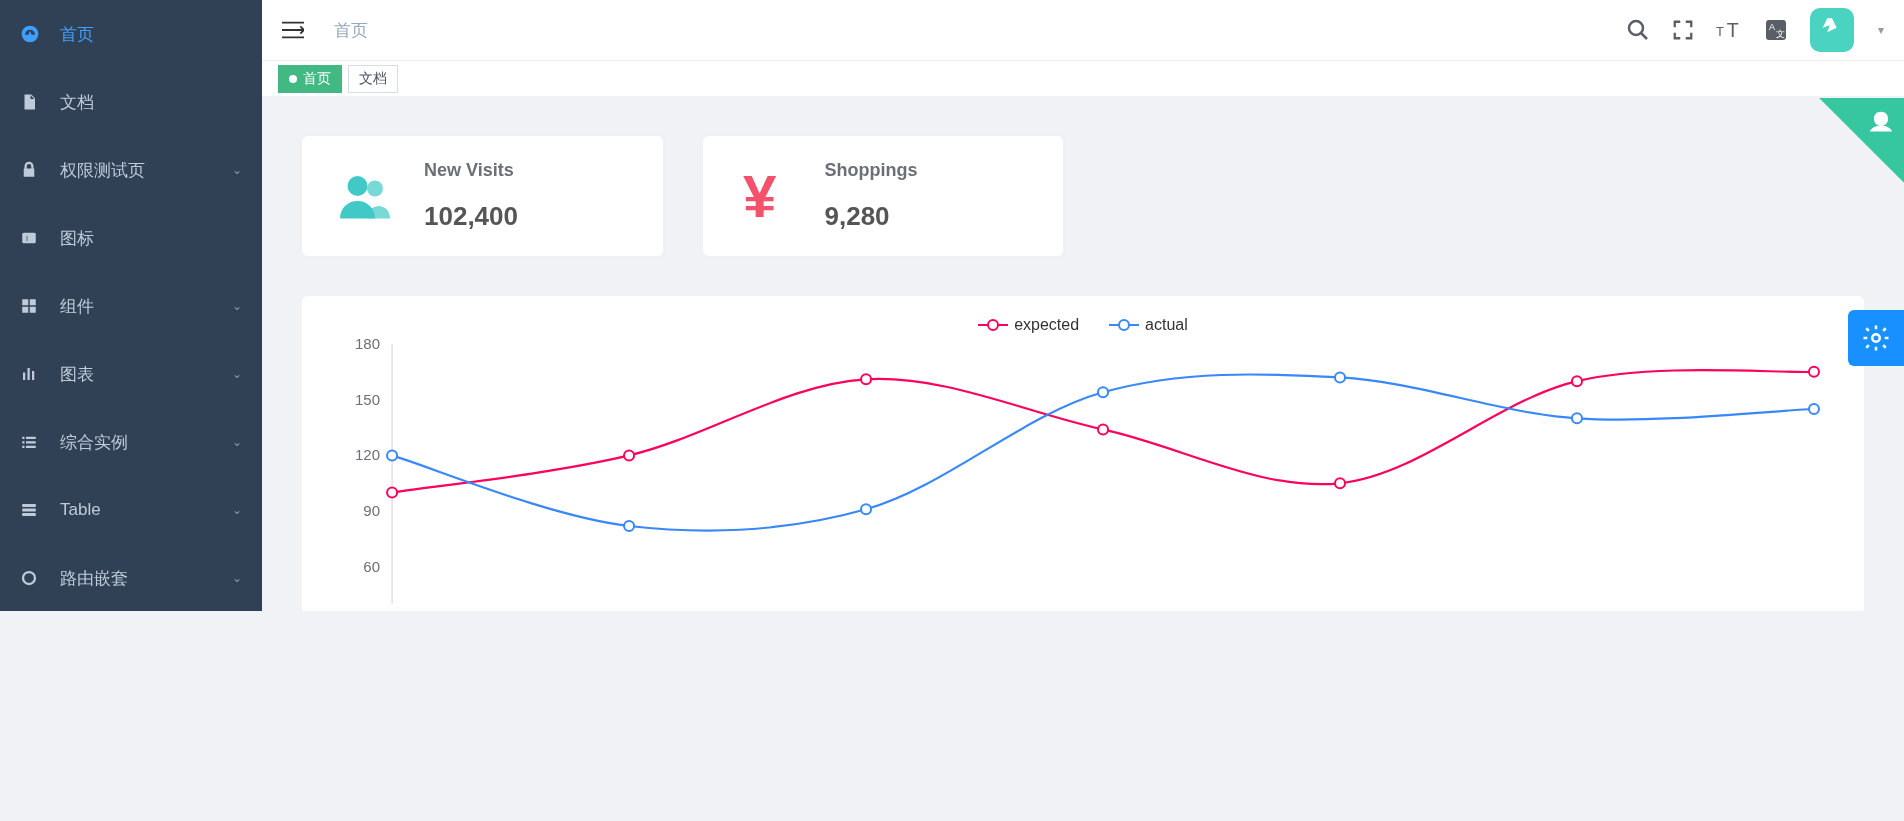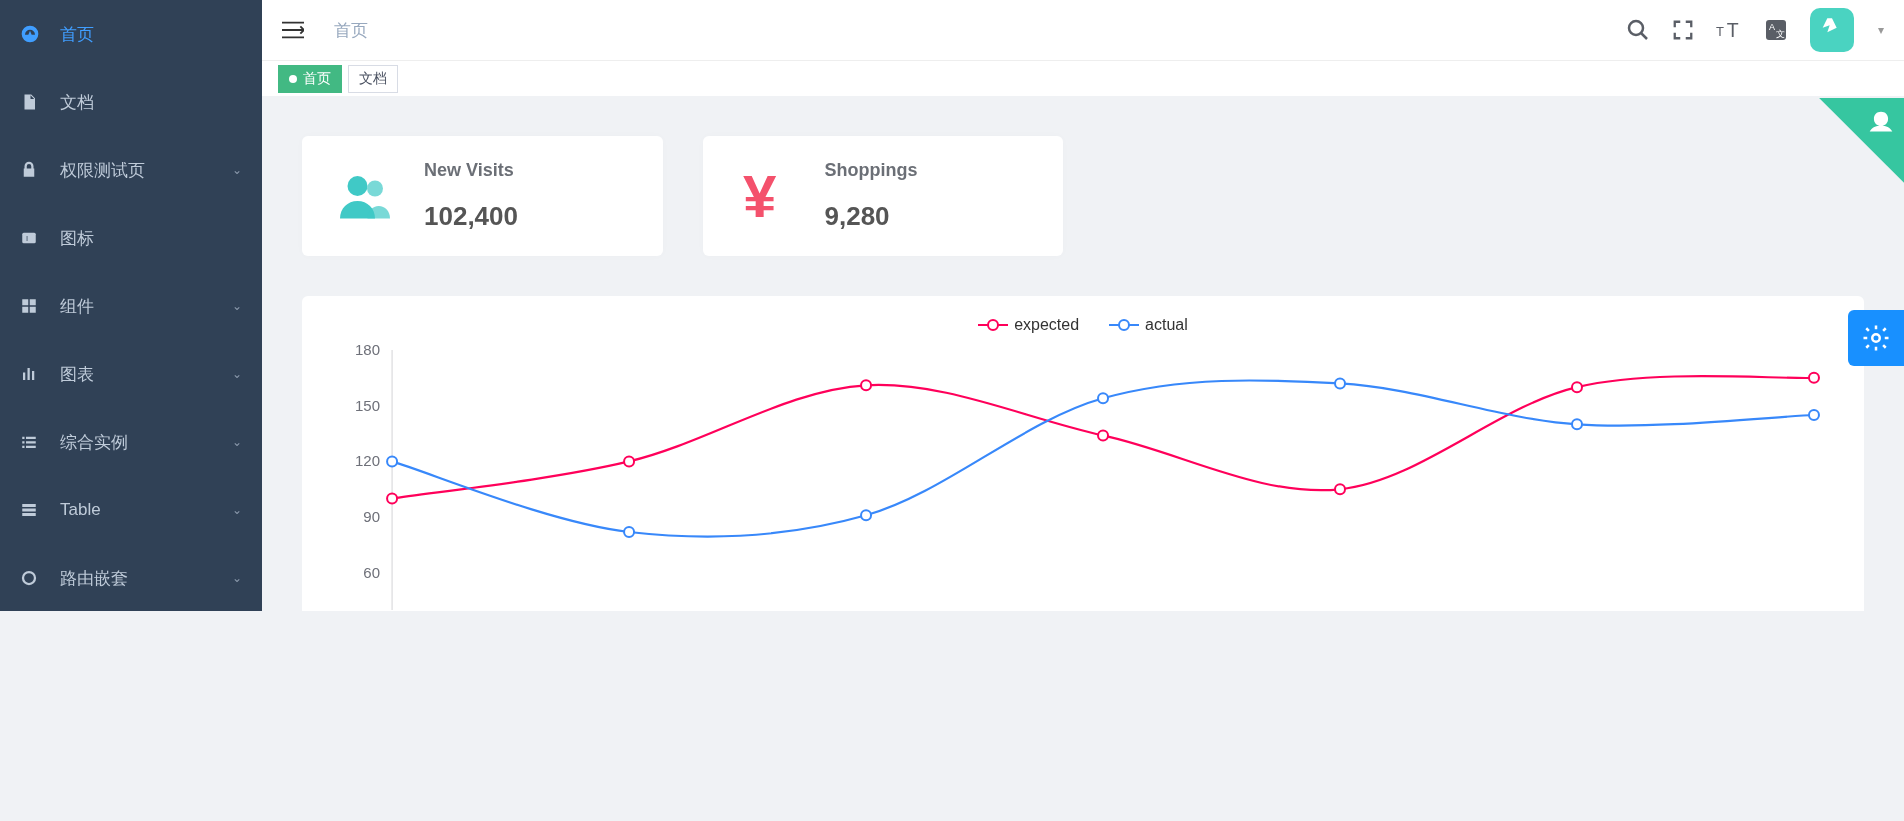--- a/index.html
+++ b/index.html
@@ -41,7 +41,7 @@
 
 
 .chart-panel { background: #fff; border-radius: 6px; margin-top: 40px; padding: 20px 30px 0 30px; }
-.chart-legend { display: flex; justify-content: center; align-items: center; gap: 30px; font-size: 16px; color: #333; margin-bottom: 6px; }
+.chart-legend { display: flex; justify-content: center; align-items: center; gap: 30px; font-size: 16px; color: #333; }
 .legend-item { display: flex; align-items: center; gap: 6px; }
 .legend-marker { display: inline-flex; align-items: center; }
 .chart-svg { width: 100%; height: 280px; display: block; }

